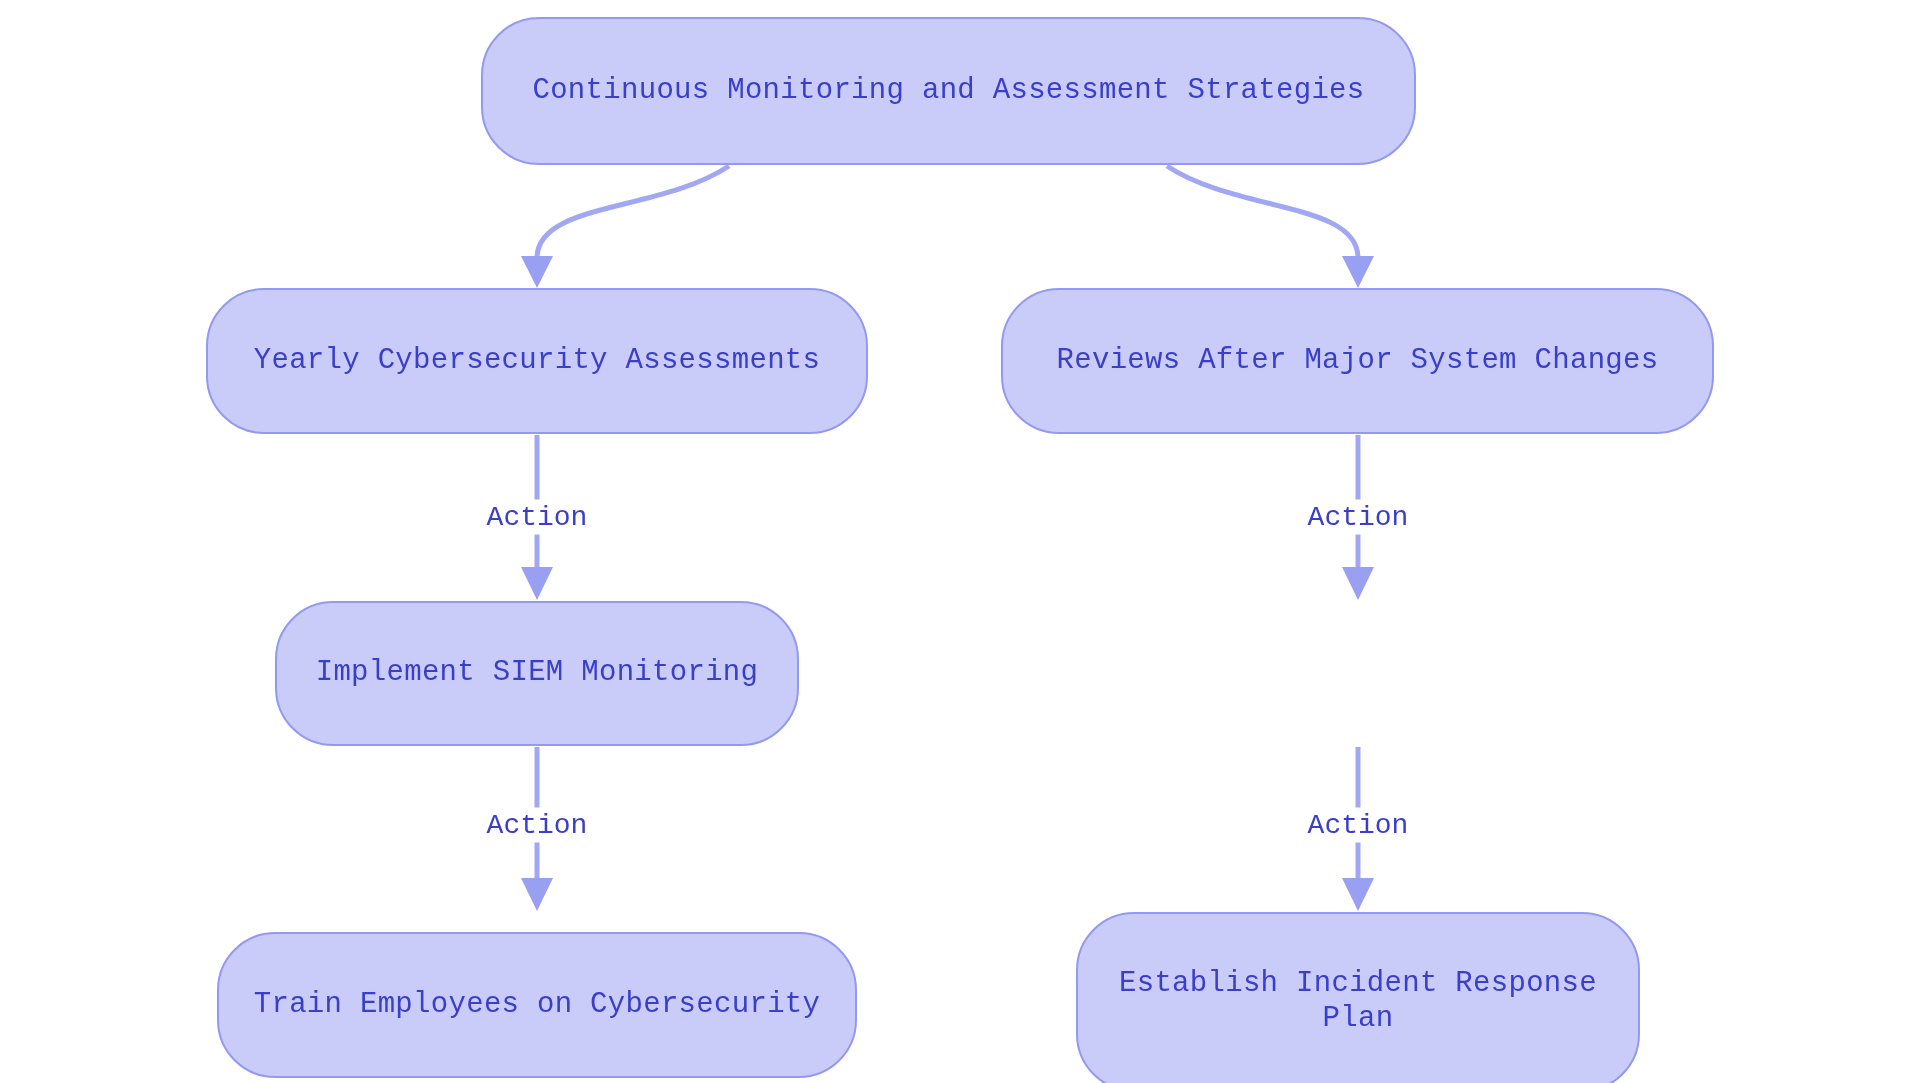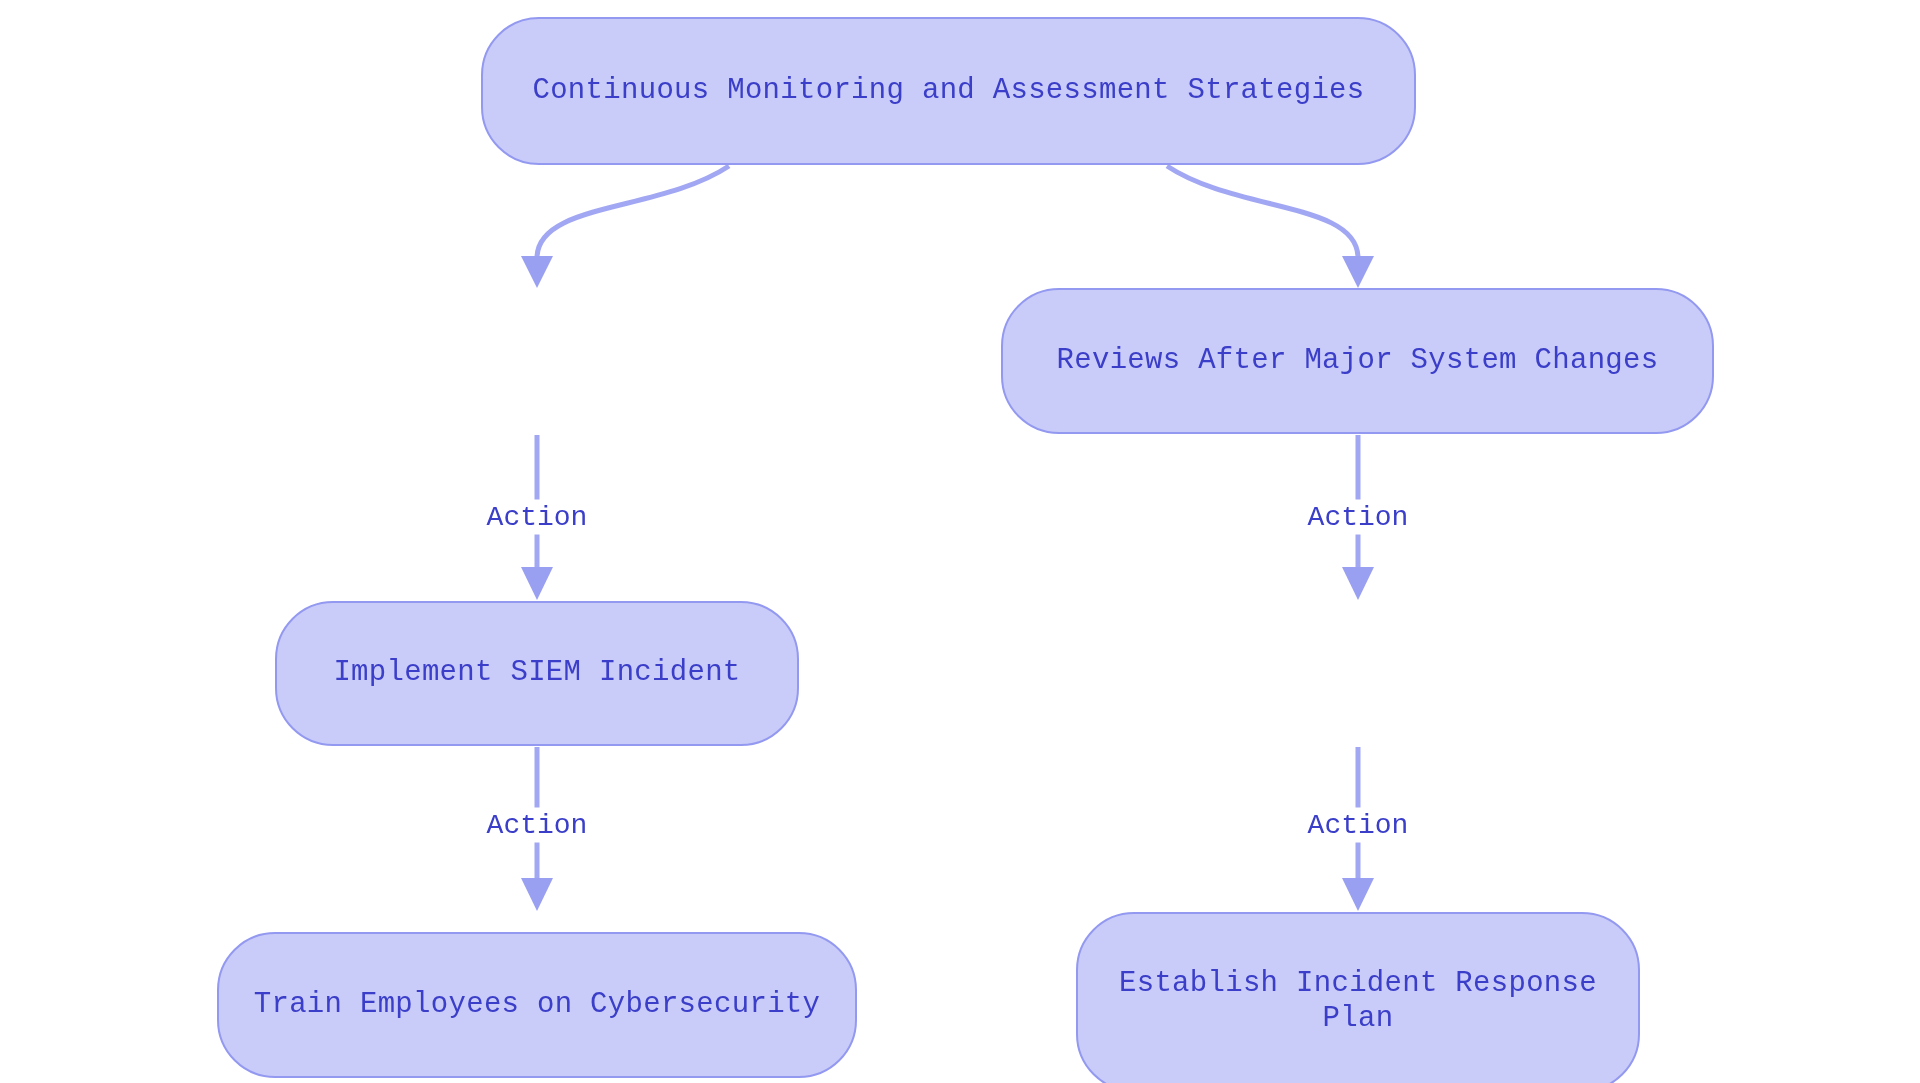--- a/index.html
+++ b/index.html
@@ -77,6 +77,9 @@
     <span>Continuous Monitoring and Assessment Strategies</span>
   </div>
 
+  <div class="node node-left1">
+    <span>Yearly Cybersecurity Assessments</span>
+  </div>
 
   <div class="node node-right1">
     <span>Reviews After Major System Changes</span>

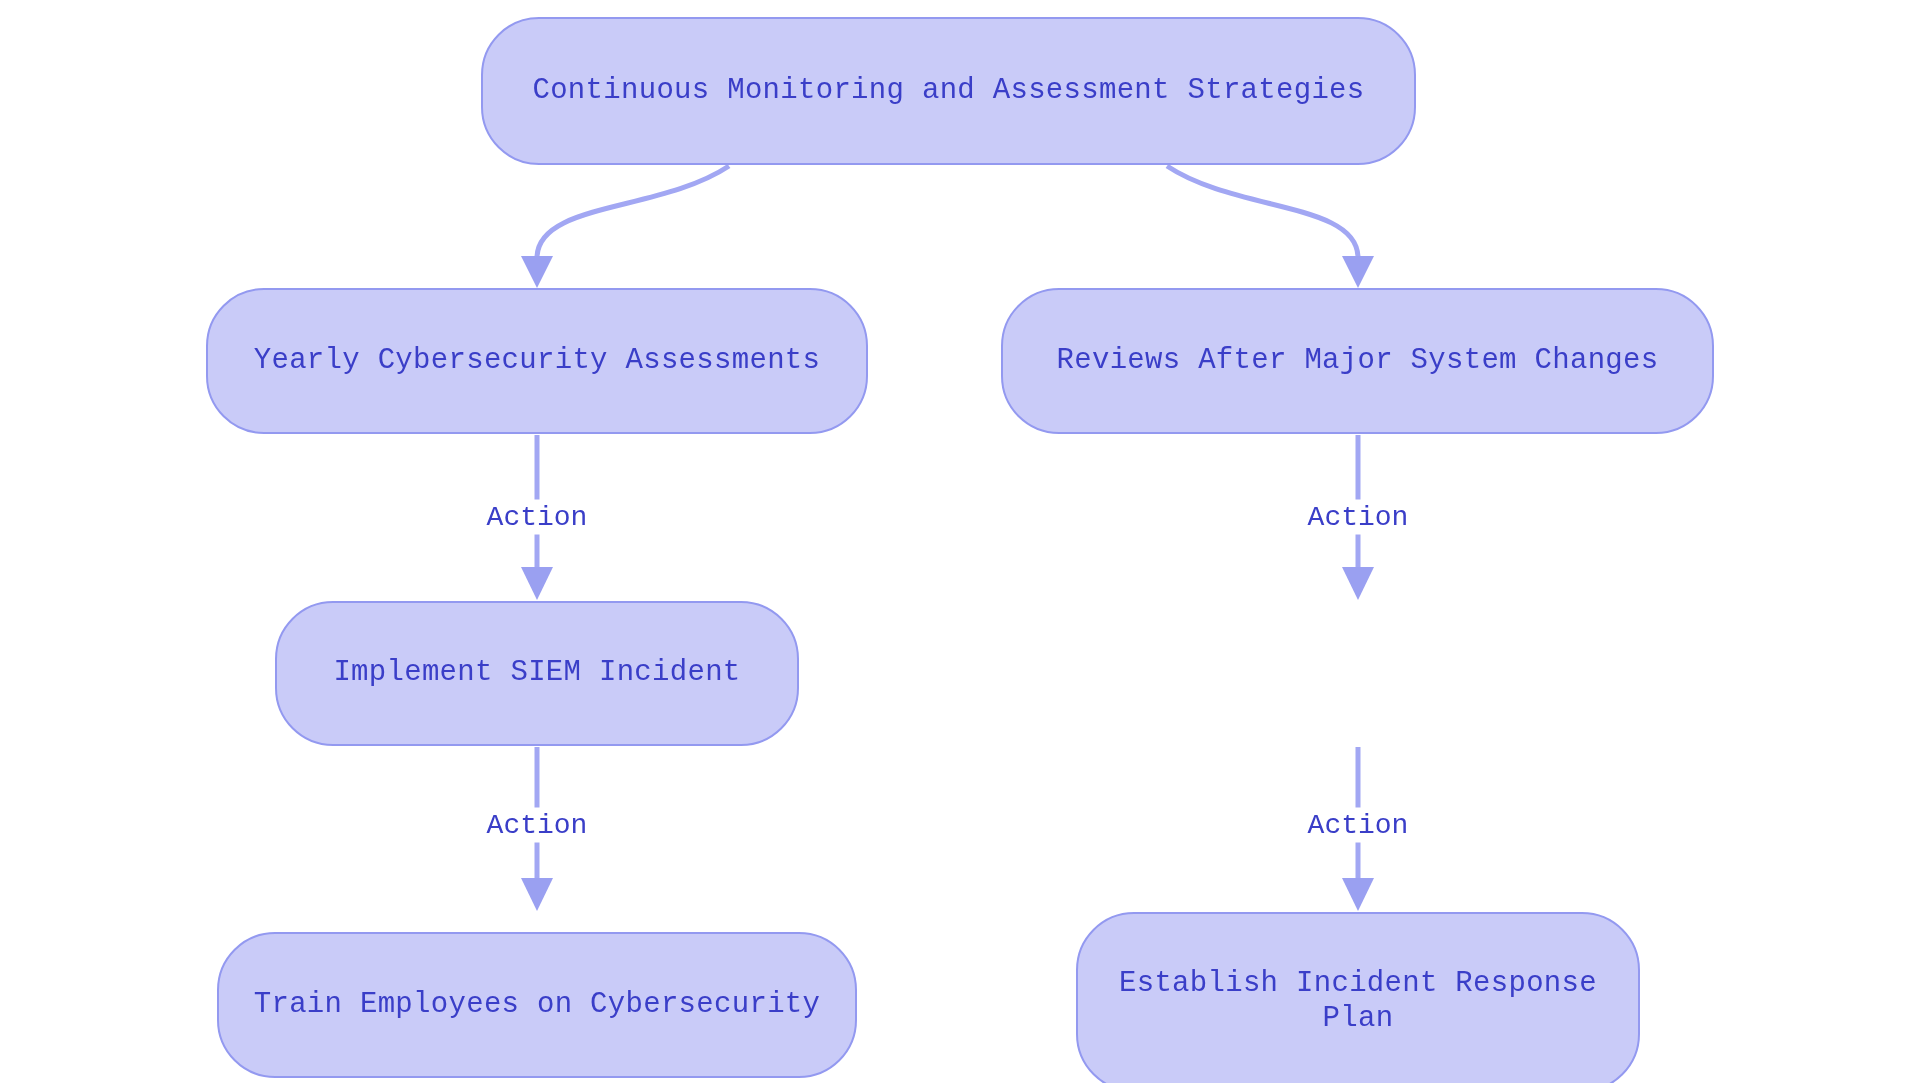--- a/index.html
+++ b/index.html
@@ -86,7 +86,7 @@
   </div>
 
   <div class="node node-left2">
-    <span>Implement SIEM Incident</span>
+    <span>Implement SIEM Monitoring</span>
   </div>
 
 

